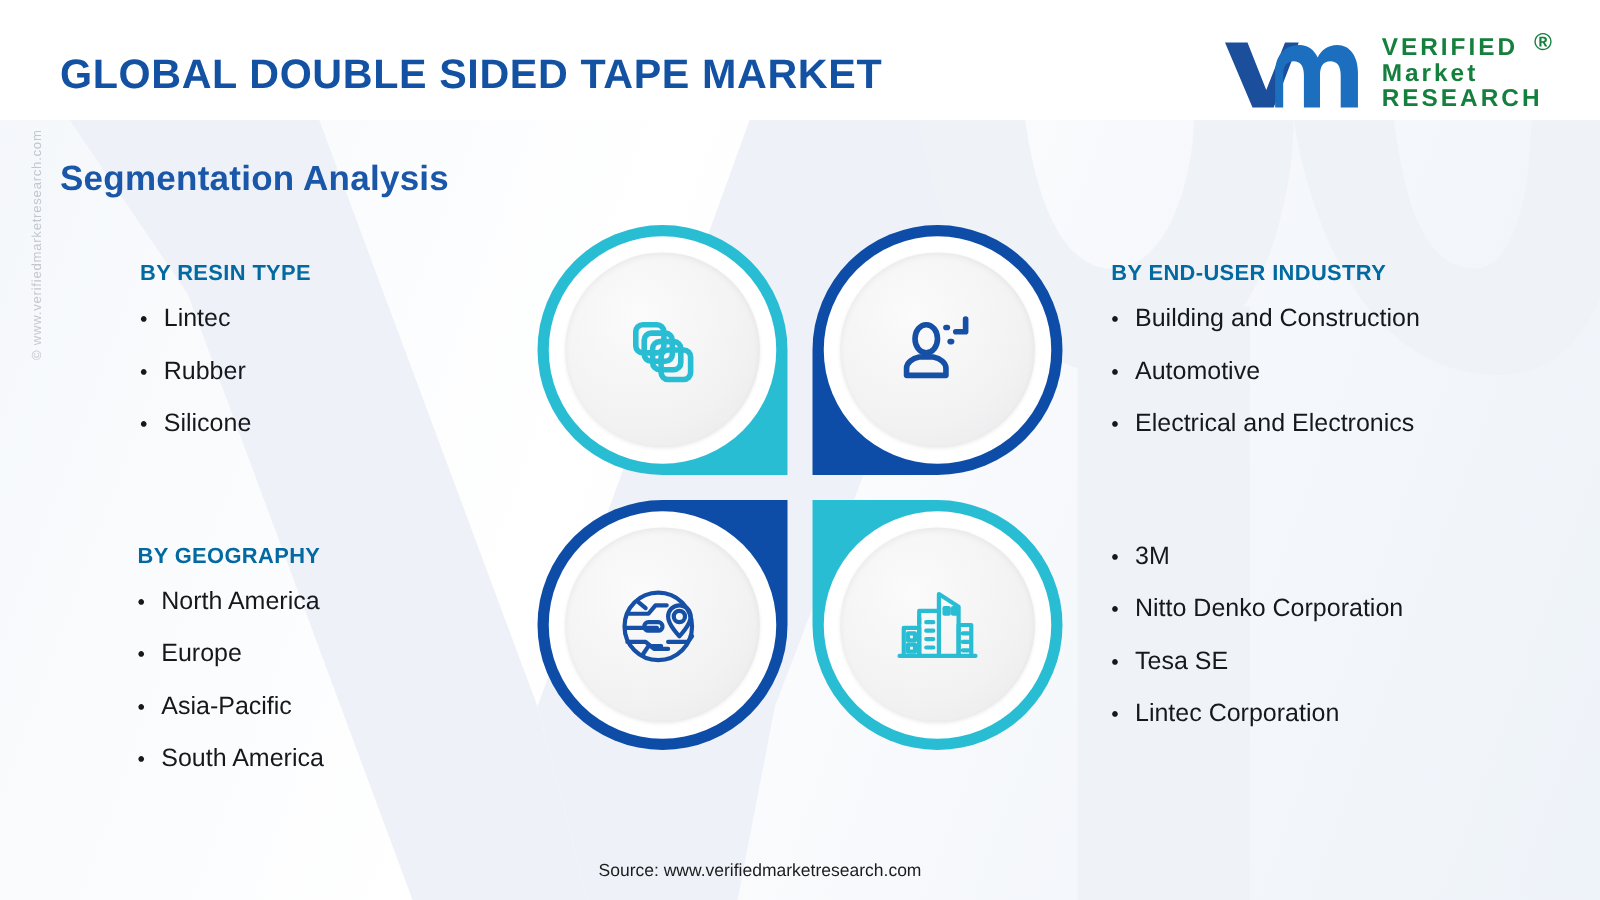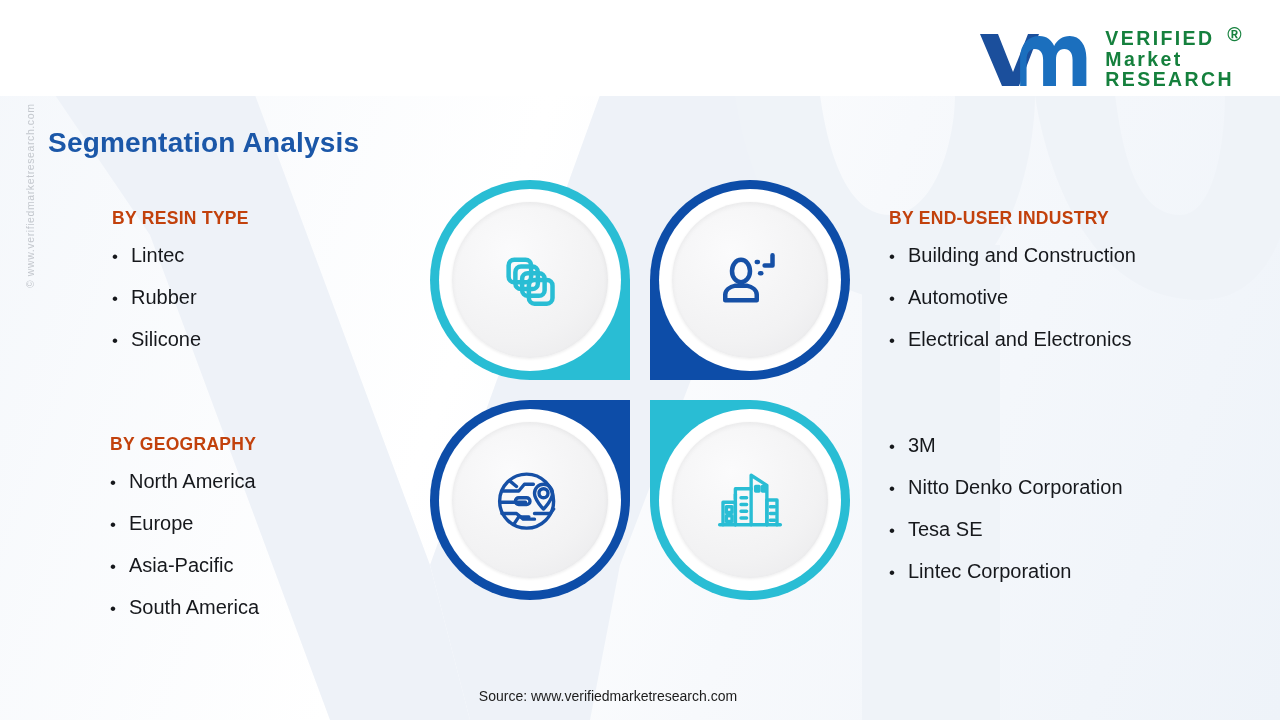--- a/index.html
+++ b/index.html
@@ -138,6 +138,7 @@
 <div class="top-band"></div>
 
 <div class="header">
+  <div class="title">GLOBAL DOUBLE SIDED TAPE MARKET</div>
 
   <div class="logo">
     <svg class="logo-mark" viewBox="0 0 118 62" aria-hidden="true">

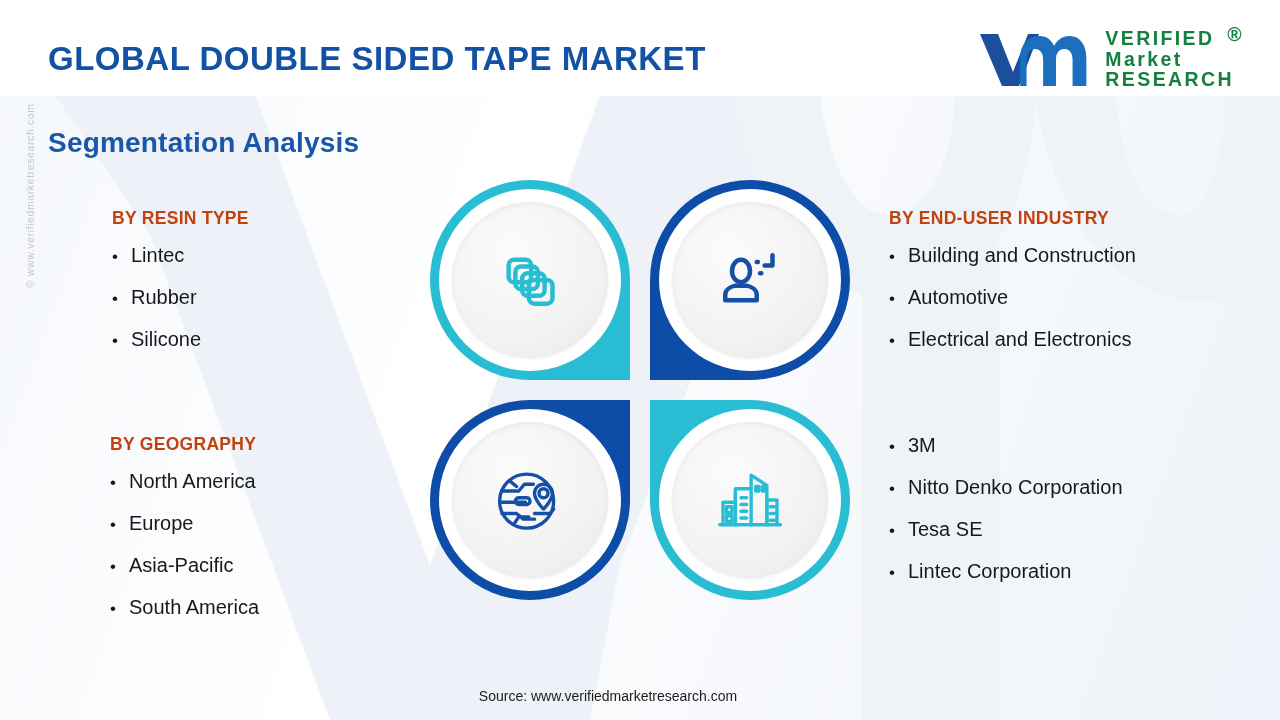--- a/index.html
+++ b/index.html
@@ -63,7 +63,7 @@
   
   .col { position:absolute; z-index:6; }
   .col-heading {
-    font-size:17.5px; font-weight:700; color:#c2410c;
+    font-size:17.5px; font-weight:700; color:#0369a1;
     letter-spacing:0.3px; margin-bottom:15px; white-space:nowrap;
   }
   .col ul { list-style:none; }

